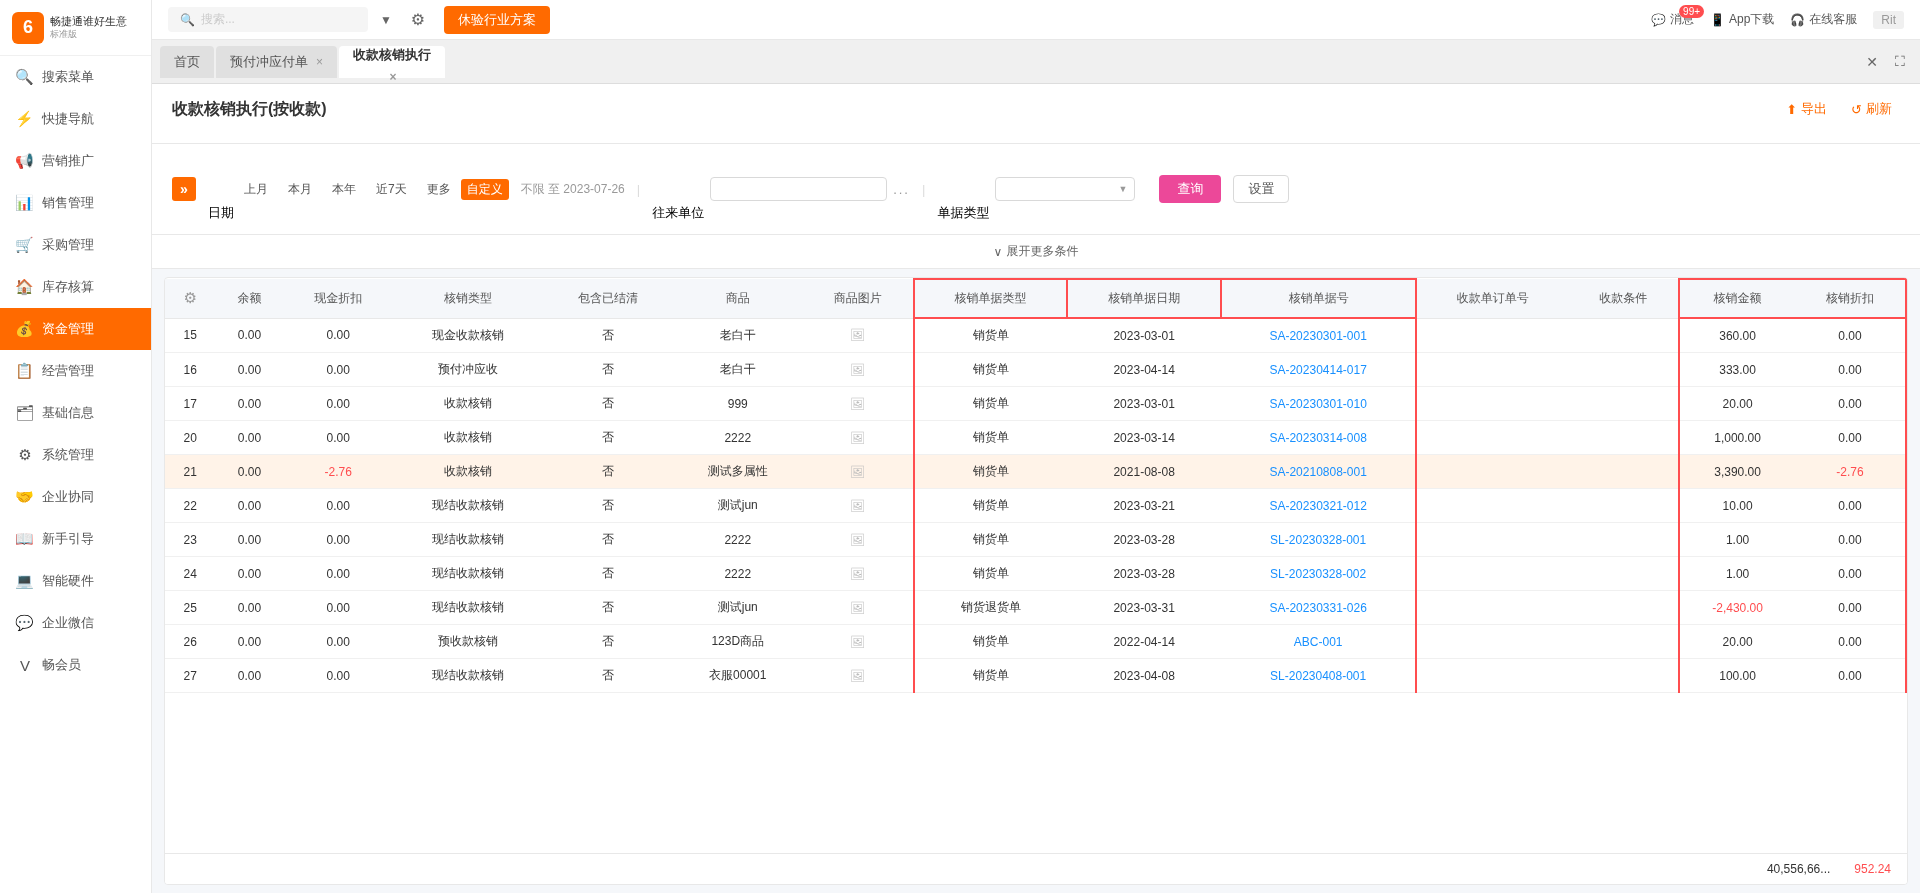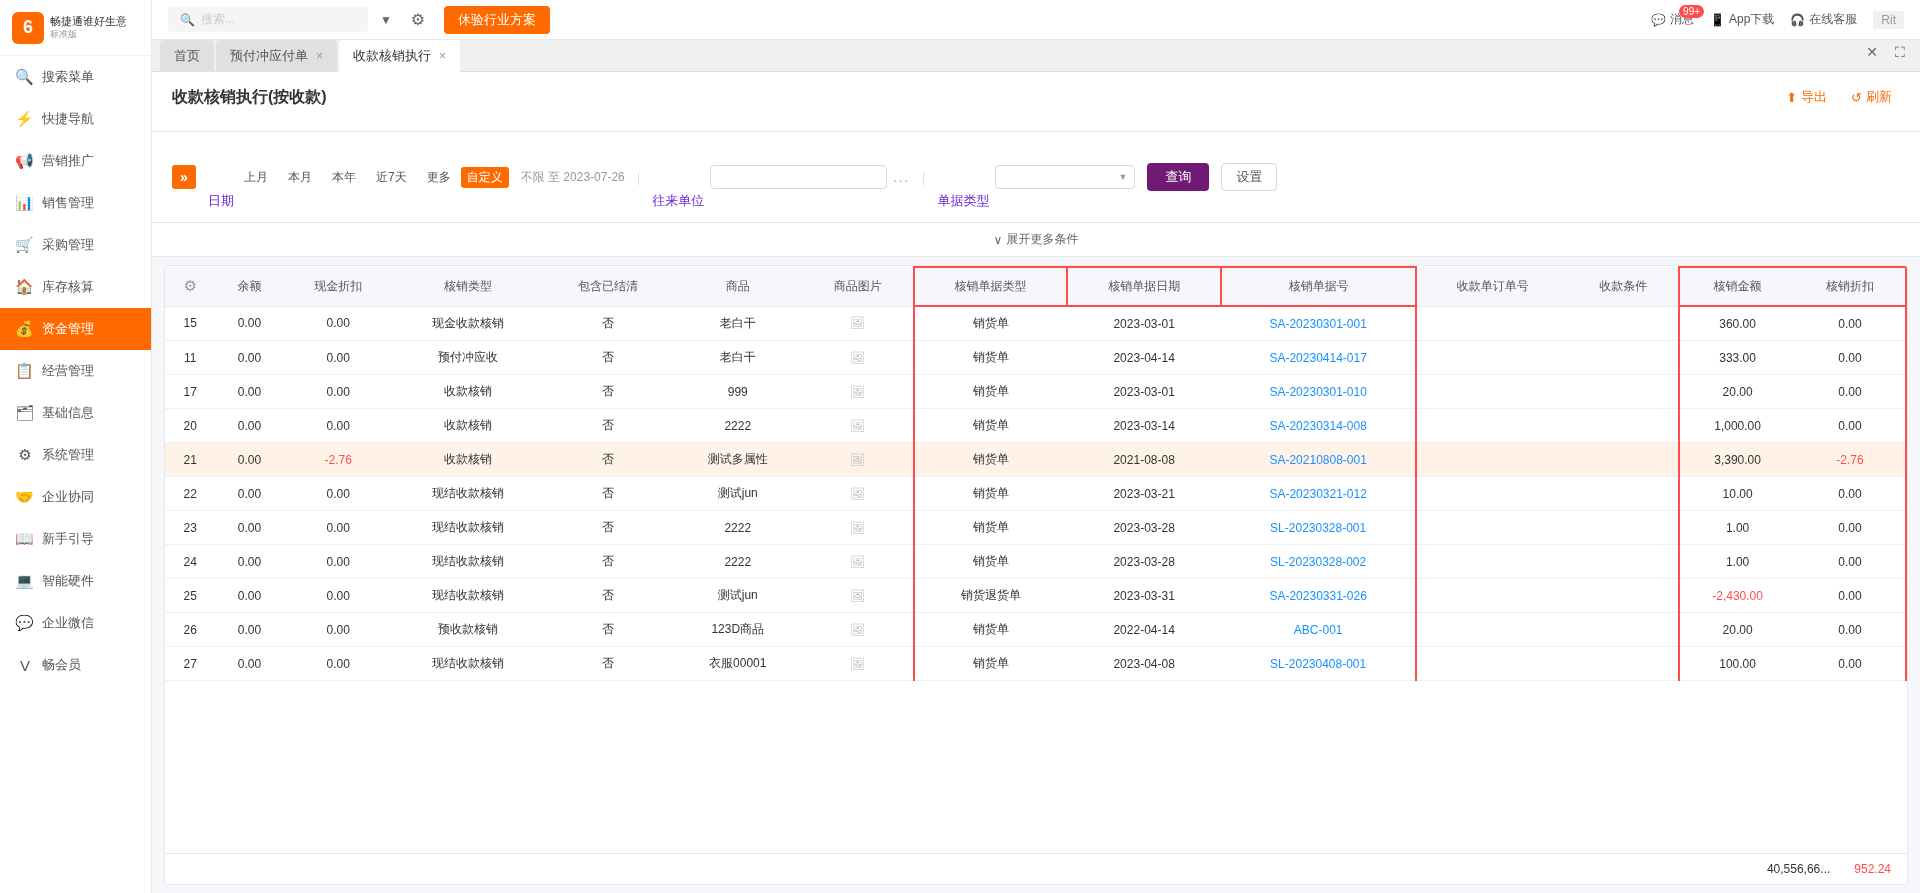--- a/index.html
+++ b/index.html
@@ -32,7 +32,7 @@
     .topbar-user { color: #999; font-size: 12px; background: #f0f0f0; padding: 2px 8px; border-radius: 3px; }
 
     
-    .tabs { display: flex; background: #f0f0f0; border-bottom: 1px solid #ddd; height: 32px; padding: 0 8px; gap: 2px; }
+    .tabs { display: flex; align-items: center; background: #f0f0f0; border-bottom: 1px solid #ddd; height: 44px; padding: 0 8px; gap: 2px; }
     .tab { display: flex; align-items: center; gap: 6px; padding: 0 14px; height: 32px; border-radius: 4px 4px 0 0; cursor: pointer; font-size: 13px; color: #555; background: #e0e0e0; }
     .tab.active { background: #fff; color: #333; font-weight: 400; }
     .tab-close { font-size: 12px; color: #999; cursor: pointer; margin-left: 2px; }

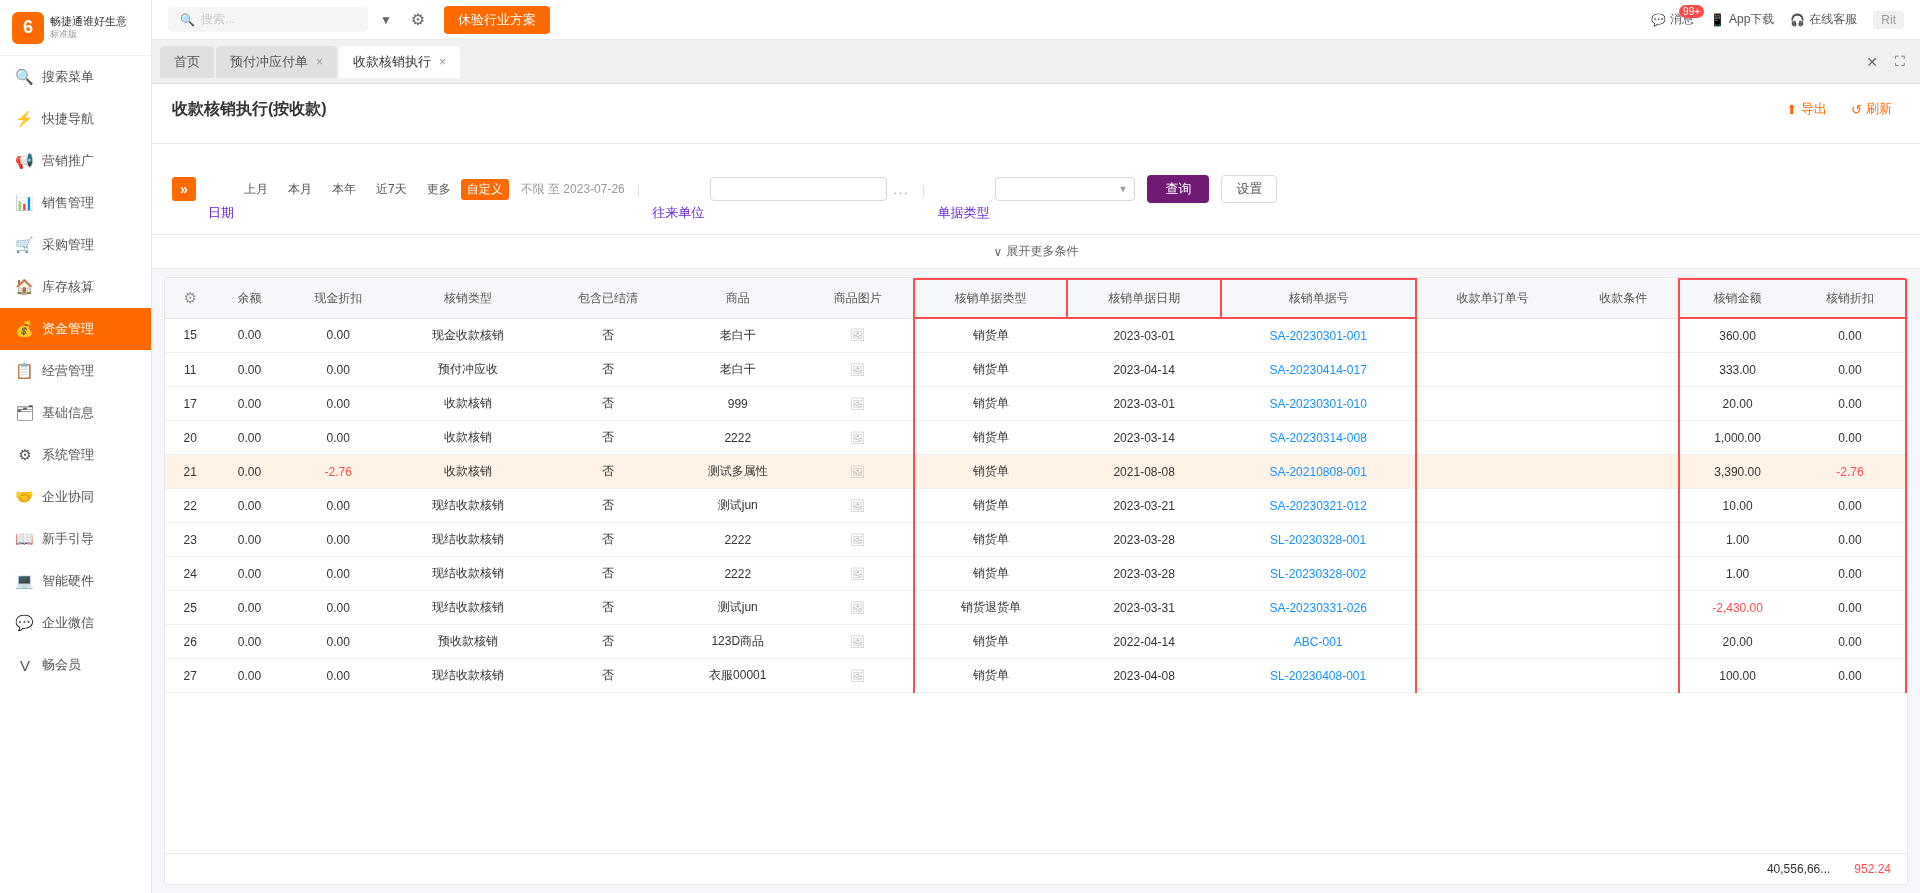--- a/index.html
+++ b/index.html
@@ -34,7 +34,7 @@
     
     .tabs { display: flex; align-items: center; background: #f0f0f0; border-bottom: 1px solid #ddd; height: 44px; padding: 0 8px; gap: 2px; }
     .tab { display: flex; align-items: center; gap: 6px; padding: 0 14px; height: 32px; border-radius: 4px 4px 0 0; cursor: pointer; font-size: 13px; color: #555; background: #e0e0e0; }
-    .tab.active { background: #fff; color: #333; font-weight: 400; }
+    .tab.active { background: #fff; color: #333; font-weight: 700; flex-direction: column; }
     .tab-close { font-size: 12px; color: #999; cursor: pointer; margin-left: 2px; }
     .tabs-actions { margin-left: auto; display: flex; gap: 4px; }
     .tabs-action-btn { width: 24px; height: 24px; display: flex; align-items: center; justify-content: center; cursor: pointer; color: #666; font-size: 14px; }

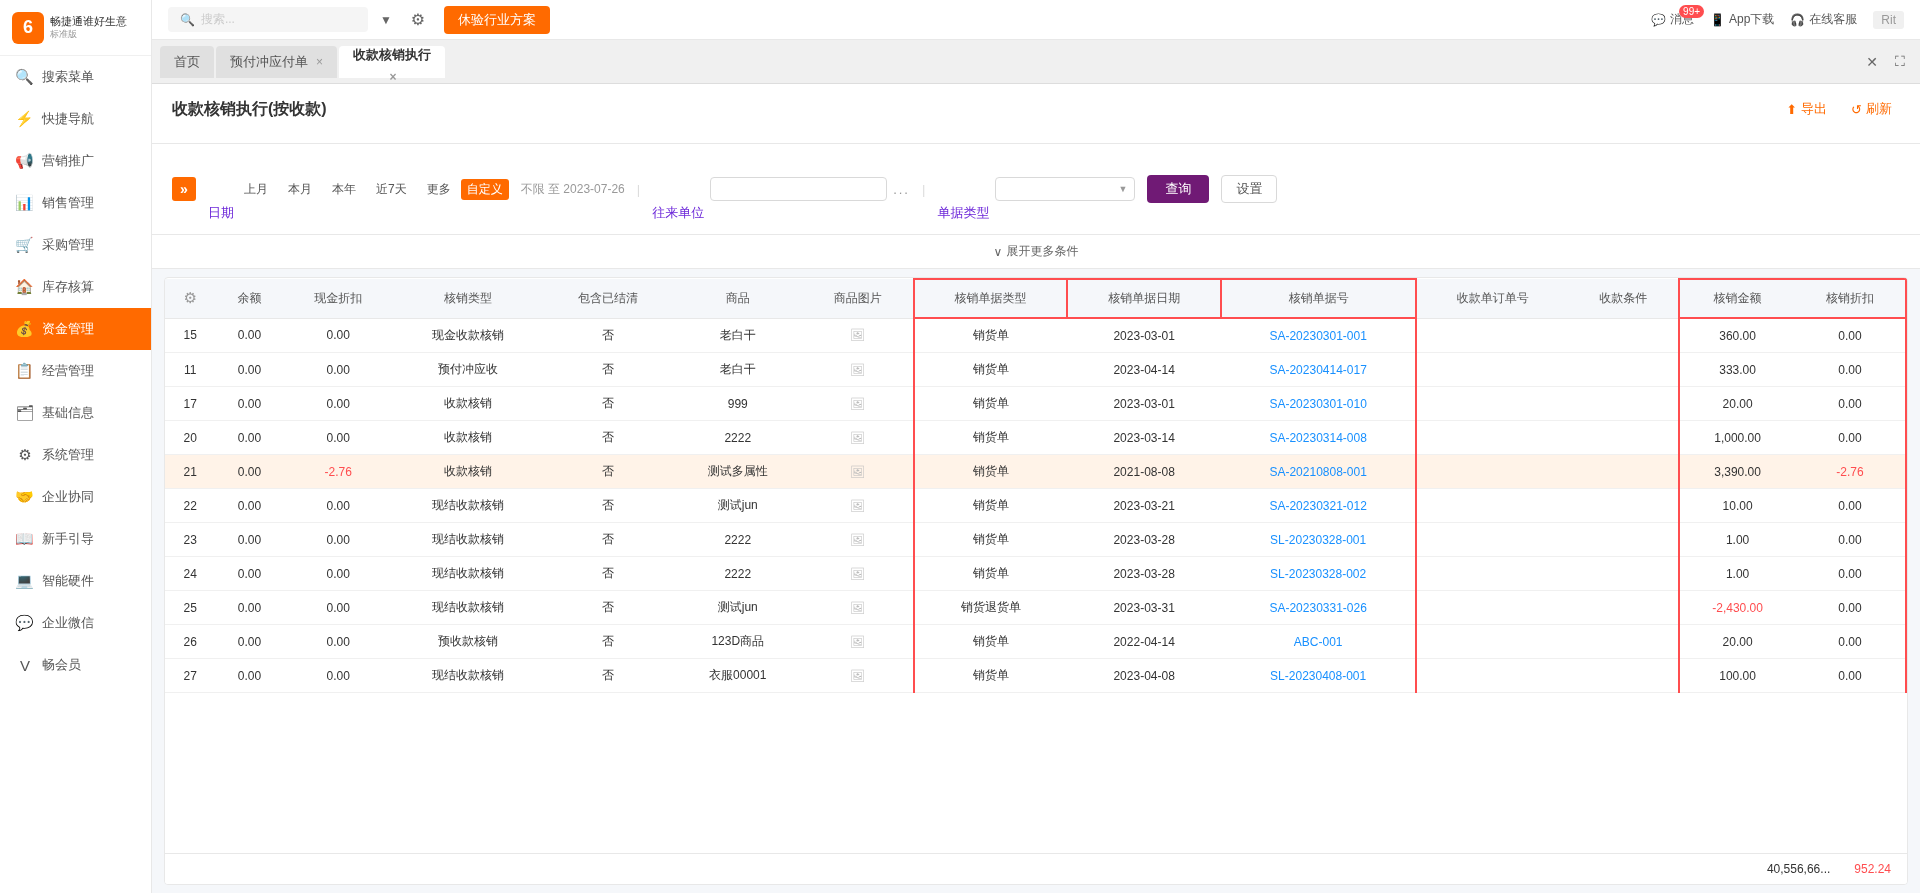--- a/index.html
+++ b/index.html
@@ -63,7 +63,7 @@
     .filter-select { border: 1px solid #d9d9d9; border-radius: 4px; padding: 4px 10px; font-size: 12px; color: #555; min-width: 140px; background: #fff; outline: none; appearance: none; padding-right: 24px; }
     .filter-select-wrap { position: relative; }
     .filter-select-wrap::after { content: '▼'; position: absolute; right: 8px; top: 50%; transform: translateY(-50%); font-size: 9px; color: #999; pointer-events: none; }
-    .filter-btn-query { background: #701a75; color: #fff; border: none; border-radius: 4px; padding: 5px 18px; font-size: 13px; cursor: pointer; }
+    .filter-btn-query { background: #ec4899; color: #fff; border: none; border-radius: 4px; padding: 5px 18px; font-size: 13px; cursor: pointer; margin-left: 12px; }
     .filter-btn-setting { background: #fff; color: #555; border: 1px solid #d9d9d9; border-radius: 4px; padding: 4px 14px; font-size: 13px; cursor: pointer; }
     .expand-more { display: flex; align-items: center; gap: 4px; font-size: 12px; color: #666; cursor: pointer; width: 100%; justify-content: center; padding: 4px 0; }
 

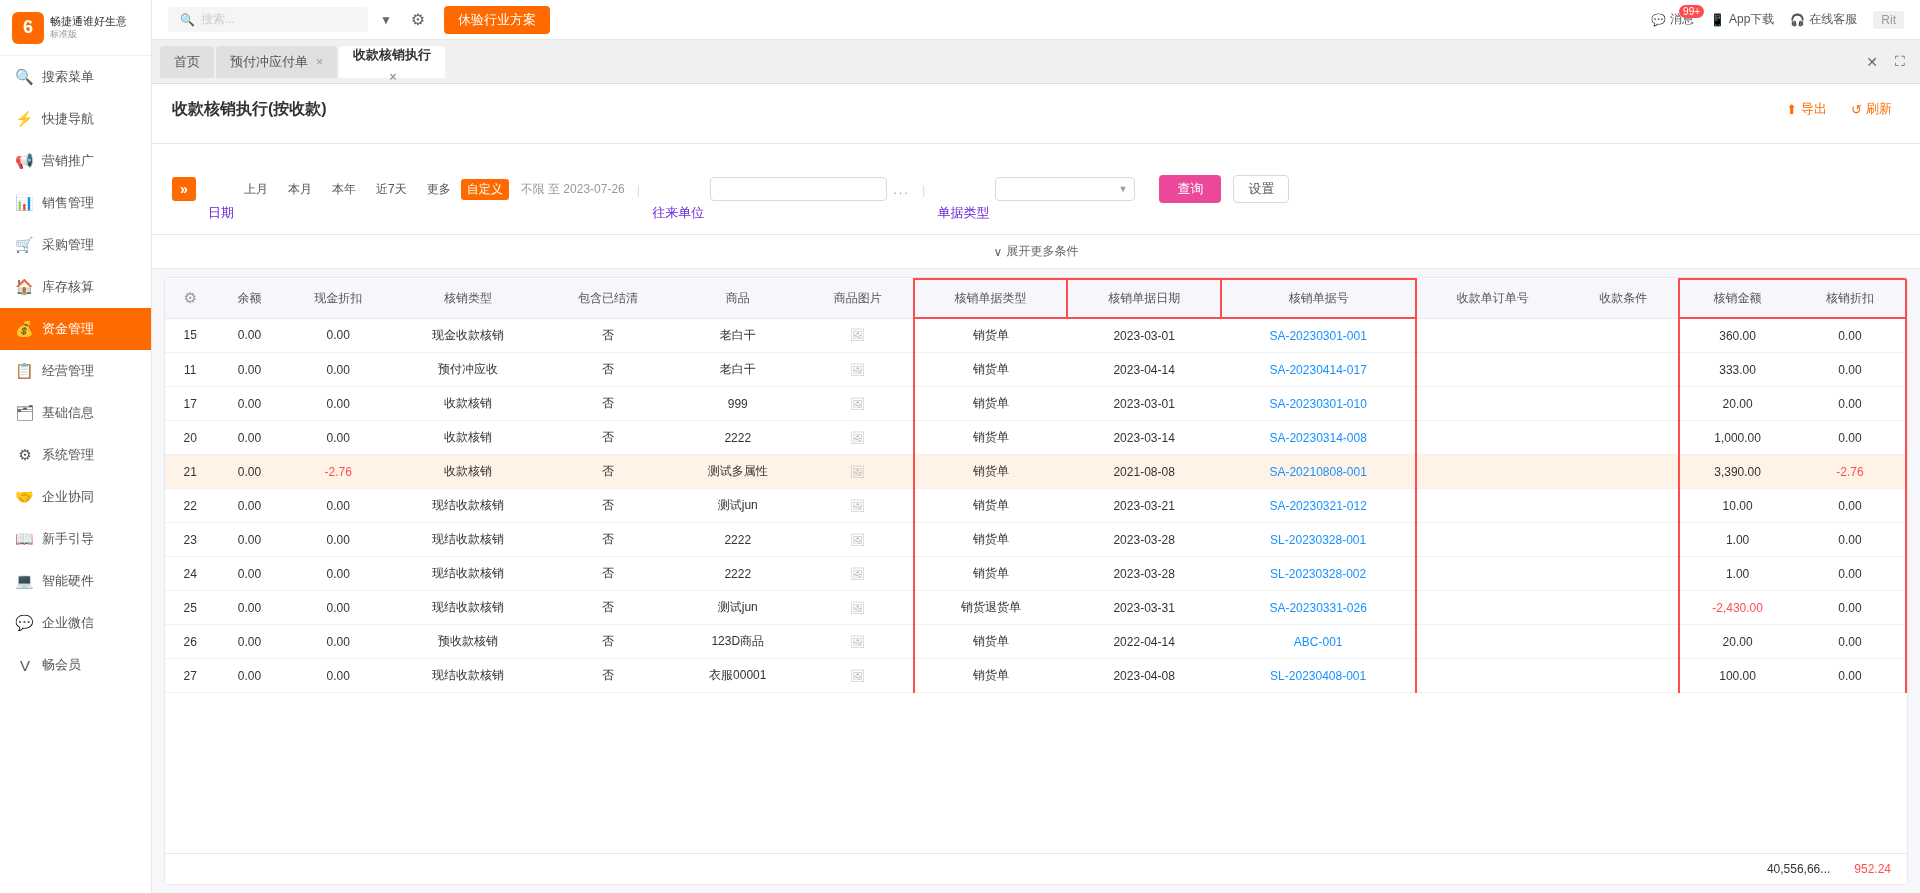--- a/index.html
+++ b/index.html
@@ -52,7 +52,7 @@
     .filter-bar { background: #fff; padding: 12px 20px; border-bottom: 1px solid #e8e8e8; display: flex; align-items: center; gap: 12px; flex-wrap: wrap; }
     .filter-toggle { width: 24px; height: 24px; background: #ff6a00; color: #fff; border-radius: 3px; display: flex; align-items: center; justify-content: center; cursor: pointer; font-size: 14px; font-weight: bold; flex-shrink: 0; }
     .filter-group { display: flex; align-items: center; gap: 6px; }
-    .filter-label { color: #6d28d9; font-size: 13px; white-space: nowrap; margin-top: 48px; }
+    .filter-label { color: #000000; font-size: 13px; white-space: nowrap; margin-top: 48px; }
     .filter-date-btns { display: flex; gap: 12px; }
     .filter-date-btn { font-size: 12px; color: #555; cursor: pointer; padding: 2px 4px; }
     .filter-date-btn.custom { color: #fff; background: #ff6a00; border-radius: 3px; padding: 2px 6px; }

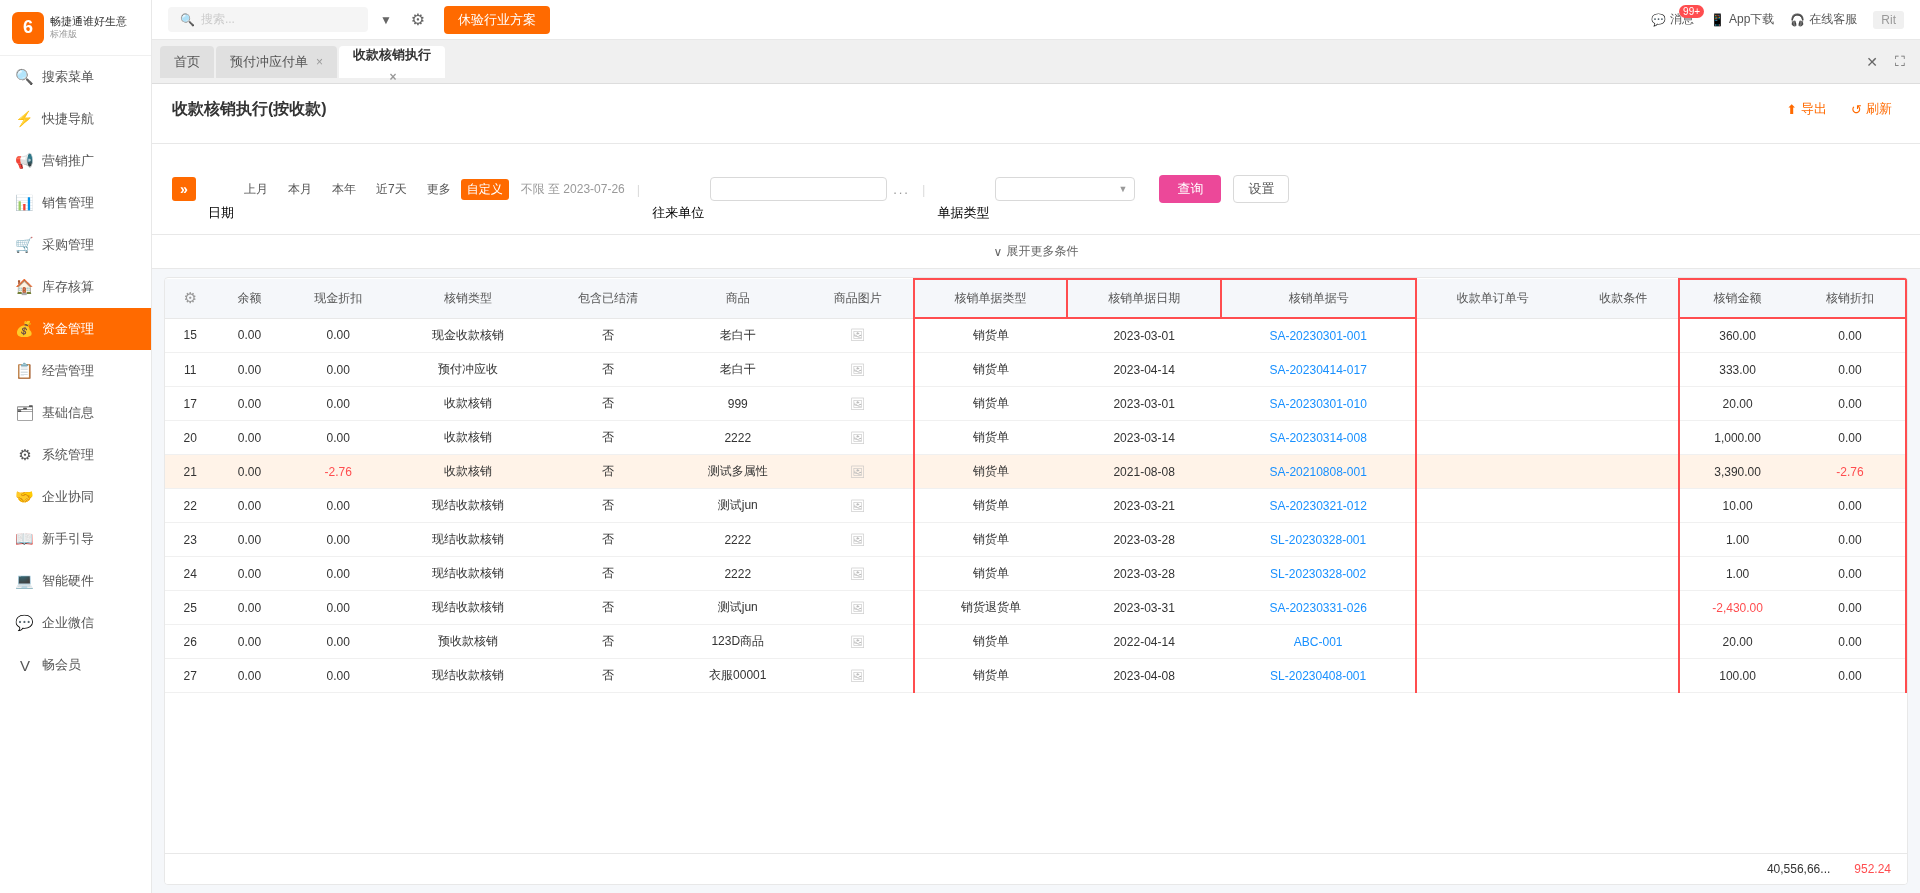--- a/index.html
+++ b/index.html
@@ -310,7 +310,7 @@
                 <td style="border-bottom: 1px solid rgb(240, 240, 240); border-right: 2px solid rgb(255, 77, 79);">0.00</td>
               </tr>
               <tr>
-                <td>11</td>
+                <td>16</td>
                 <td>0.00</td>
                 <td>0.00</td>
                 <td>预付冲应收</td>

